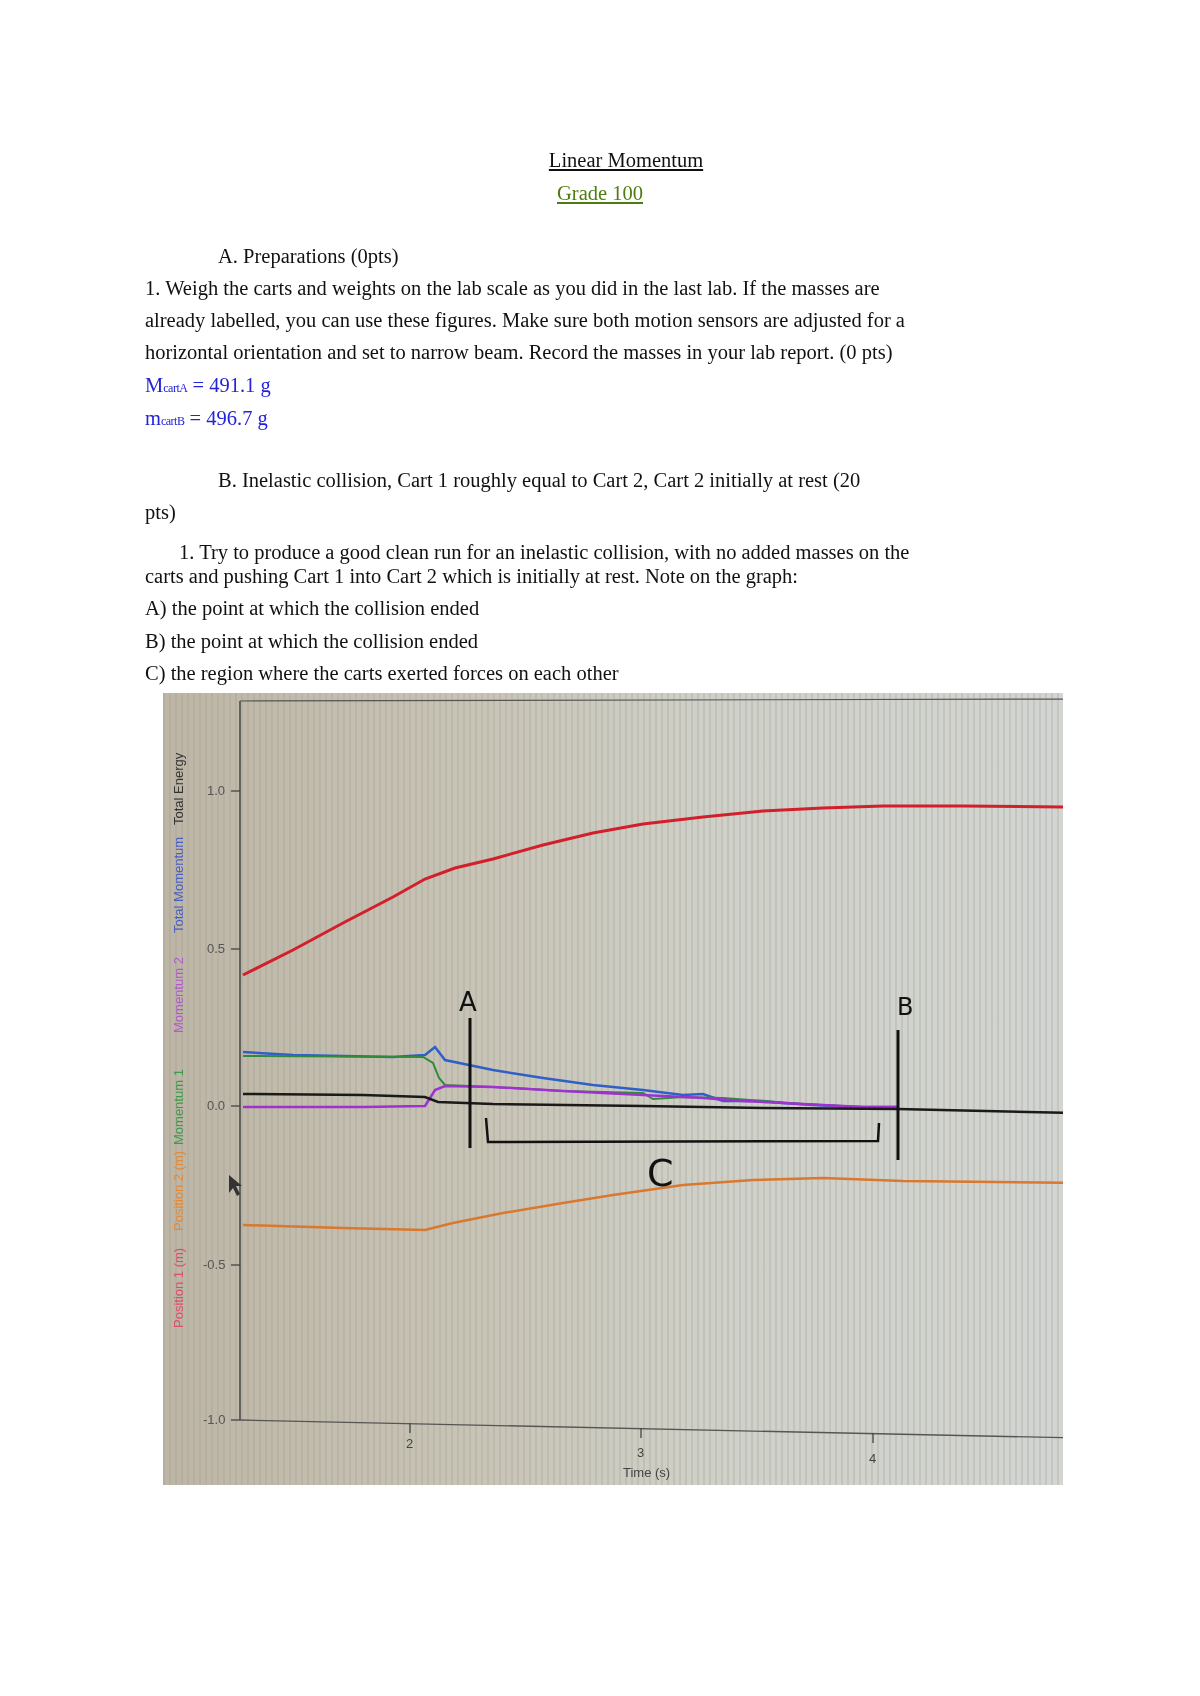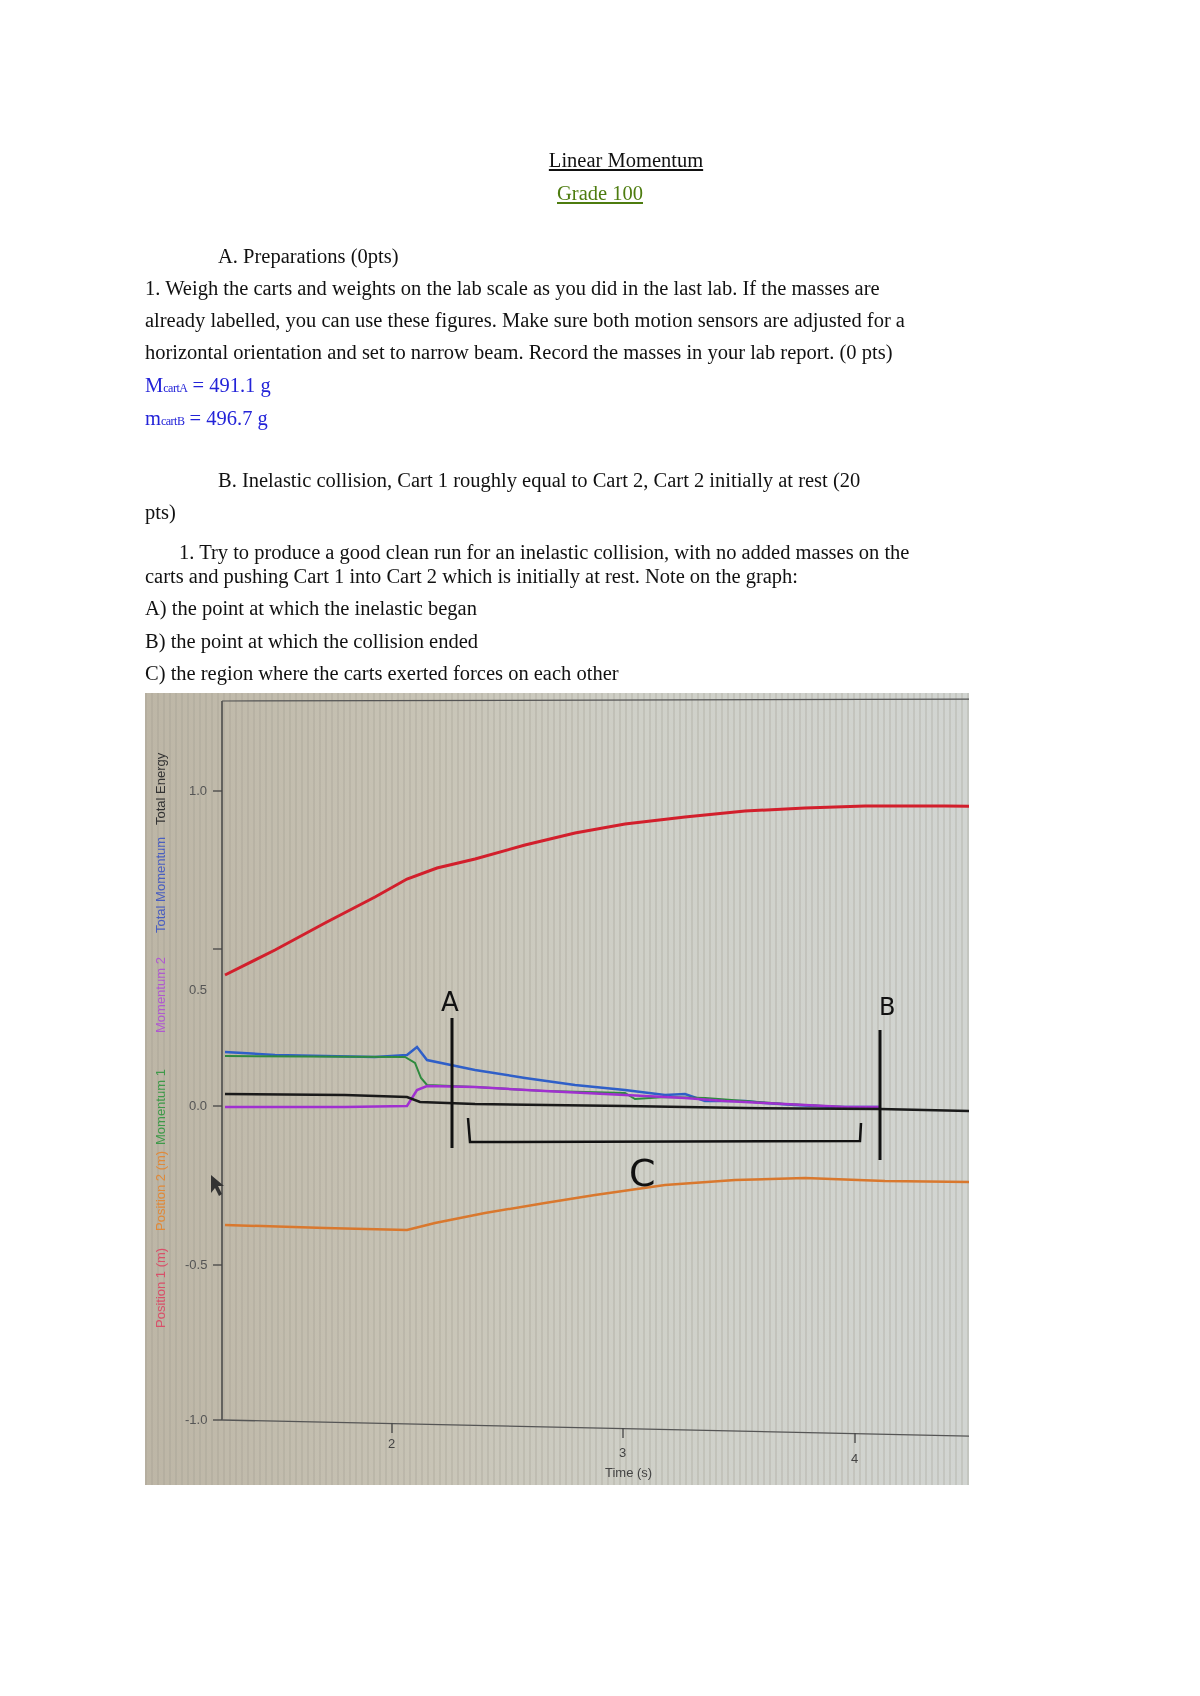--- a/index.html
+++ b/index.html
@@ -38,7 +38,7 @@
 <div class="line bold" style="top:500px;">pts)</div>
 <div class="line" style="top:540px;margin-left:34px;">1. Try to produce a good clean run for an inelastic collision, with no added masses on the</div>
 <div class="line" style="top:564px;">carts and pushing Cart 1 into Cart 2 which is initially at rest. Note on the graph:</div>
-<div class="line" style="top:596px;">A) the point at which the inelastic began</div>
+<div class="line" style="top:596px;">A) the point at which the collision ended</div>
 <div class="line" style="top:629px;">B) the point at which the collision ended</div>
 <div class="line" style="top:661px;">C) the region where the carts exerted forces on each other</div>
 

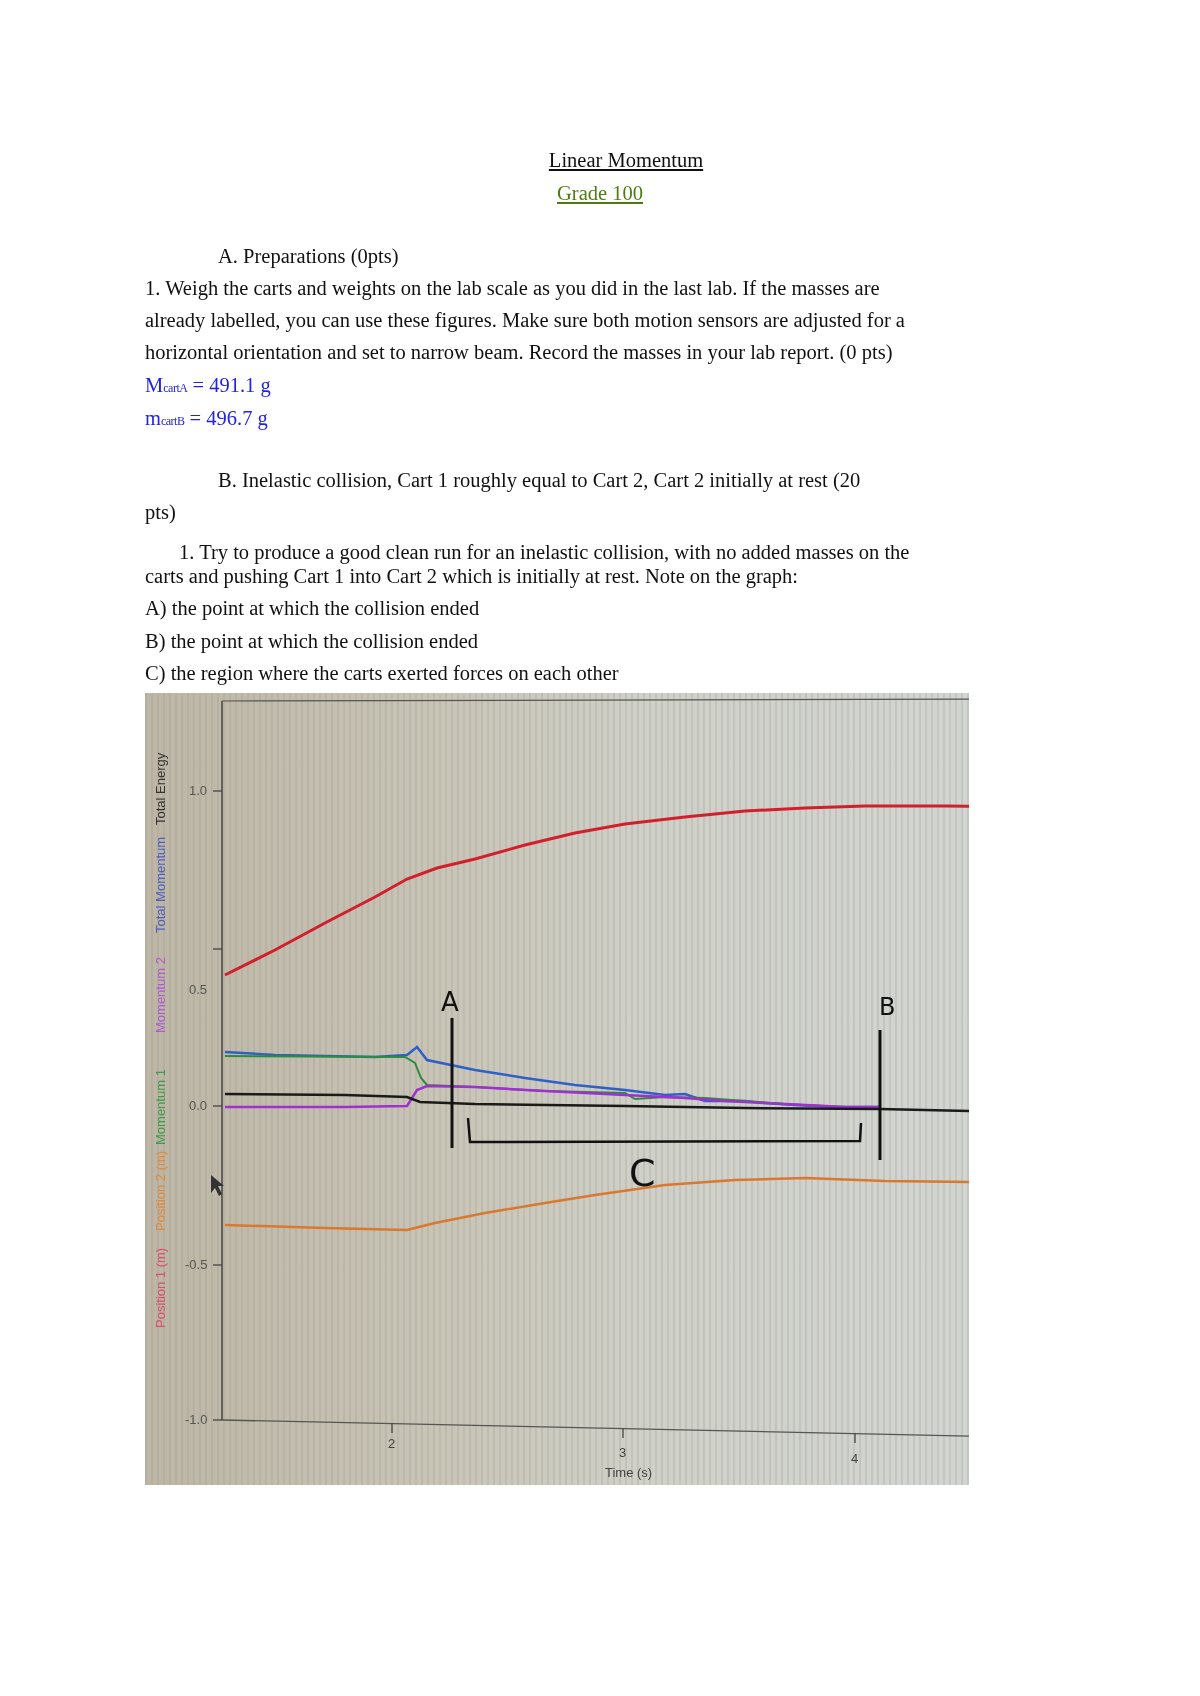--- a/index.html
+++ b/index.html
@@ -12,7 +12,7 @@
   .bold { font-weight: normal; }
   .mass { color: #2323d8; }
   .mass small { font-size: 12px; letter-spacing: -0.5px; }
-  #photo { position: absolute; left: 145px; top: 693px; width: 824px; height: 792px; overflow: hidden;
+  #photo { position: absolute; left: 163px; top: 693px; width: 900px; height: 792px; overflow: hidden;
            background: linear-gradient(90deg, #bdb6a6 0%, #c8c4b6 35%, #cfd0c8 60%, #d2d5d2 100%); }
   #photo svg { position: absolute; left: 0; top: 0; }
   .ylab { position: absolute; font-family: "Liberation Sans", "DejaVu Sans", sans-serif; font-size: 13px; color: #555; }

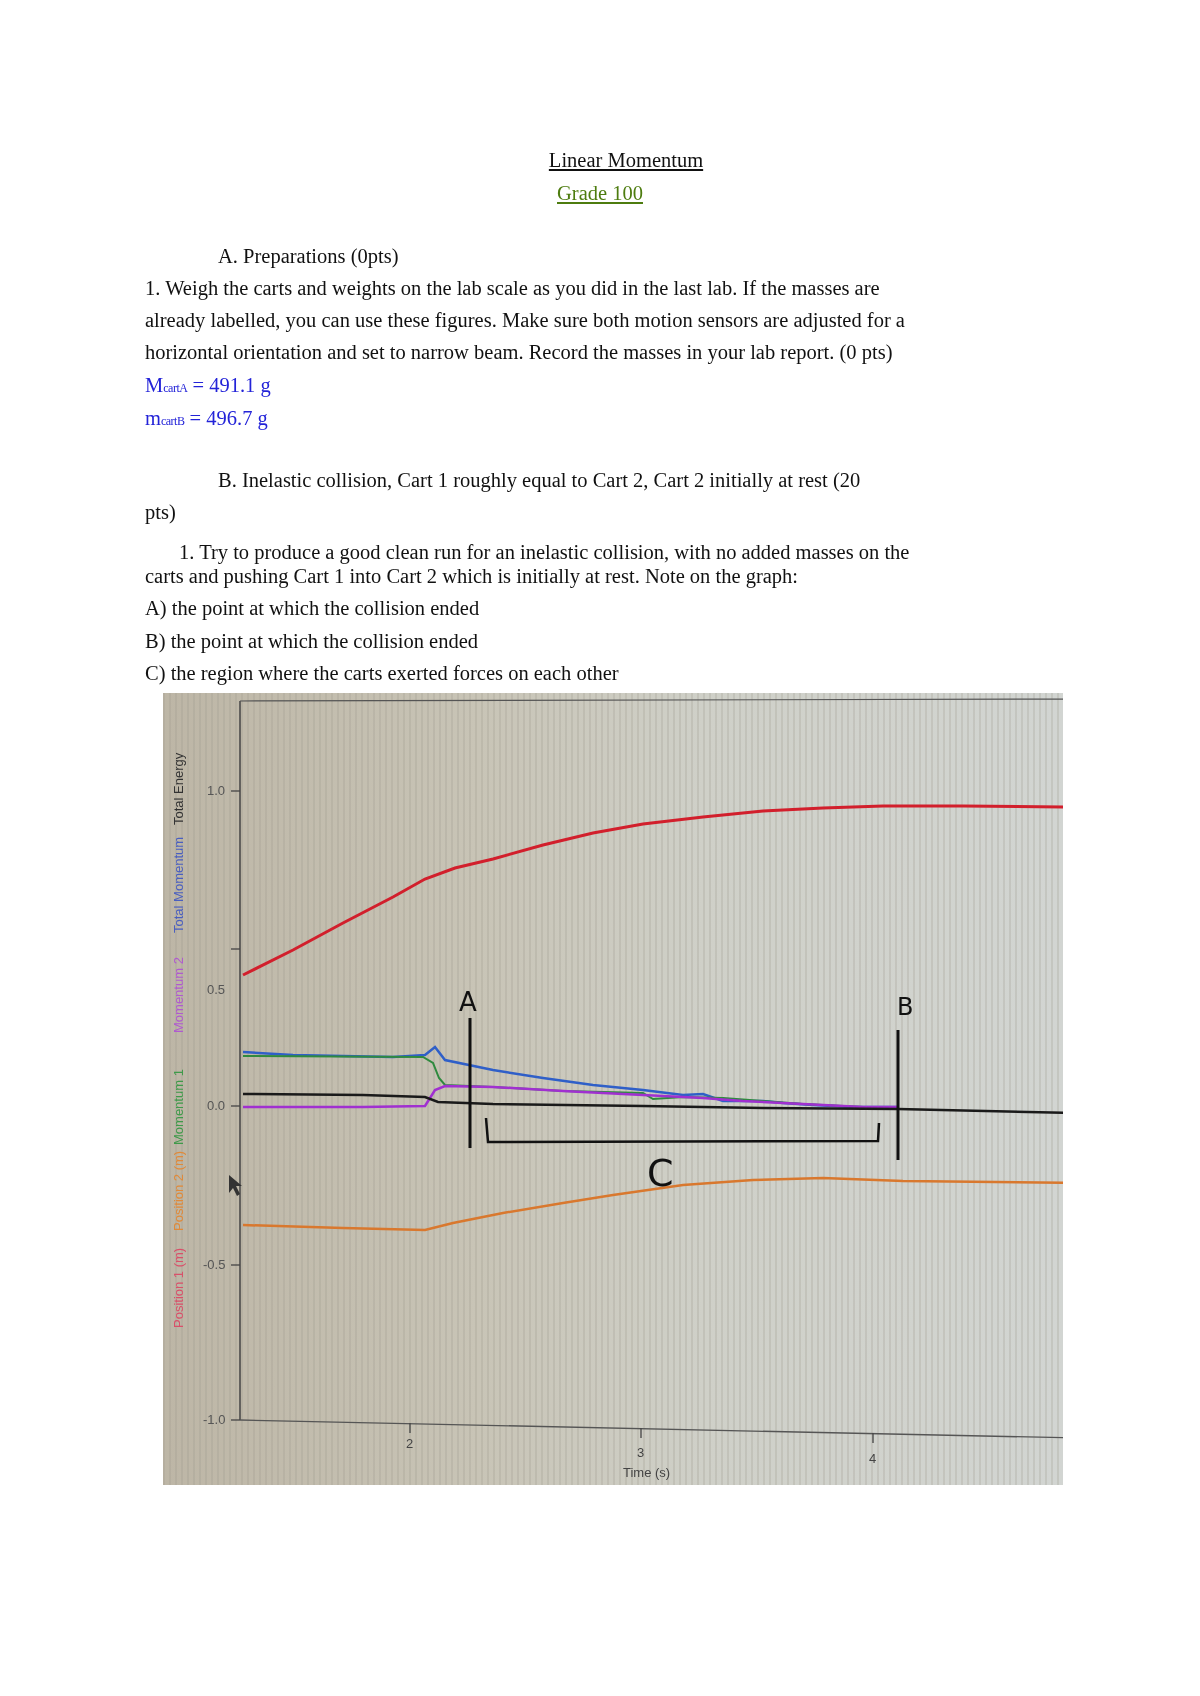--- a/index.html
+++ b/index.html
@@ -90,7 +90,7 @@
   </svg>
 
   <div class="ylab" style="left:44px; top:90px;">1.0</div>
-  <div class="ylab" style="left:44px; top:248px;margin-top:41px;">0.5</div>
+  <div class="ylab" style="left:44px; top:248px;">0.5</div>
   <div class="ylab" style="left:44px; top:405px;text-align:right;">0.0</div>
   <div class="ylab" style="left:40px; top:564px;">-0.5</div>
   <div class="ylab" style="left:40px; top:719px;">-1.0</div>

